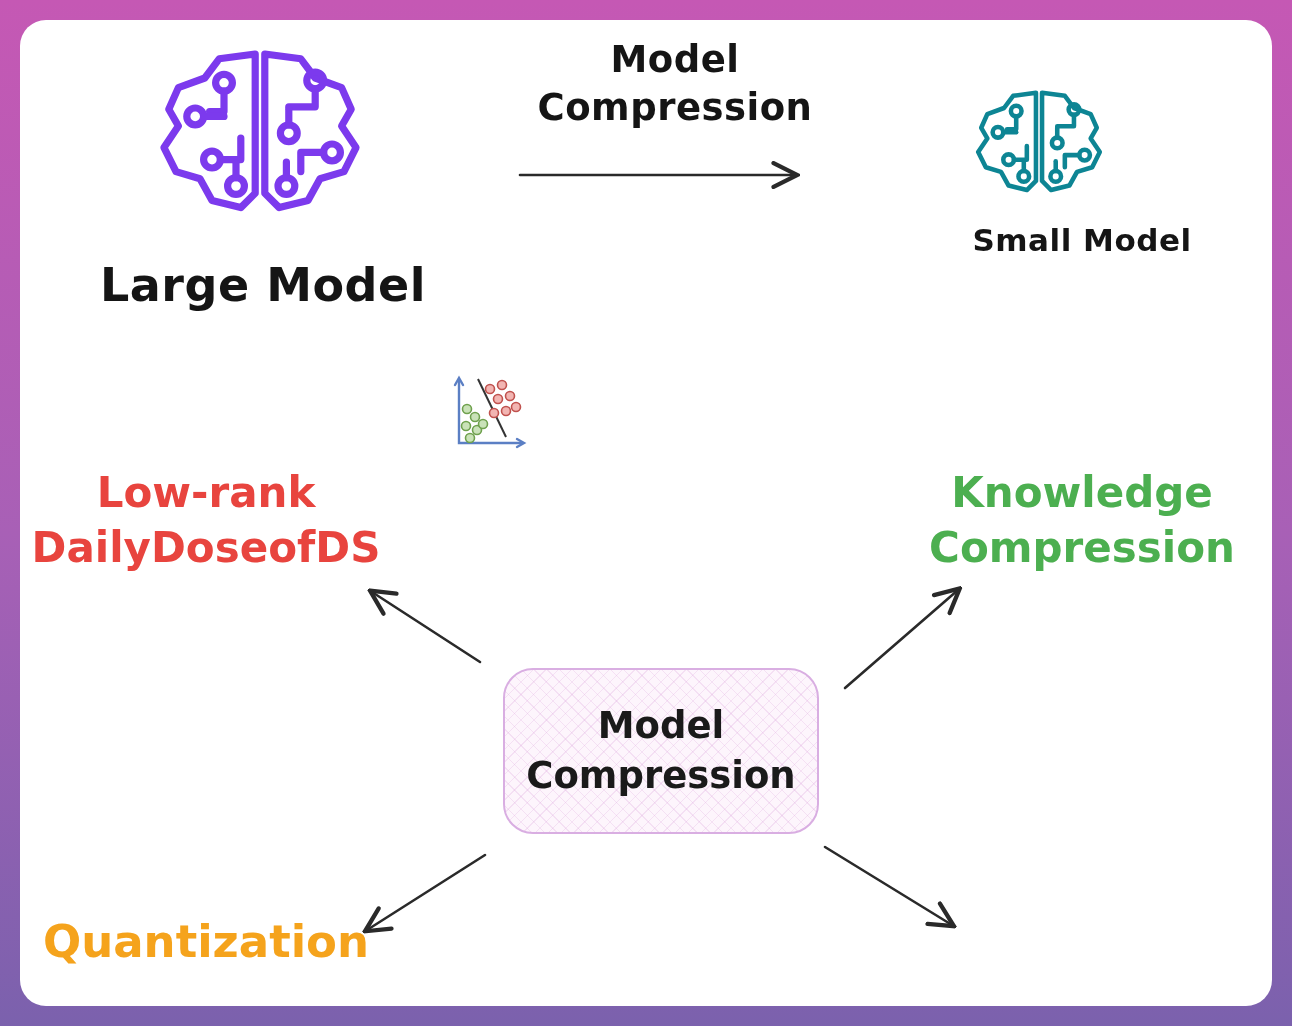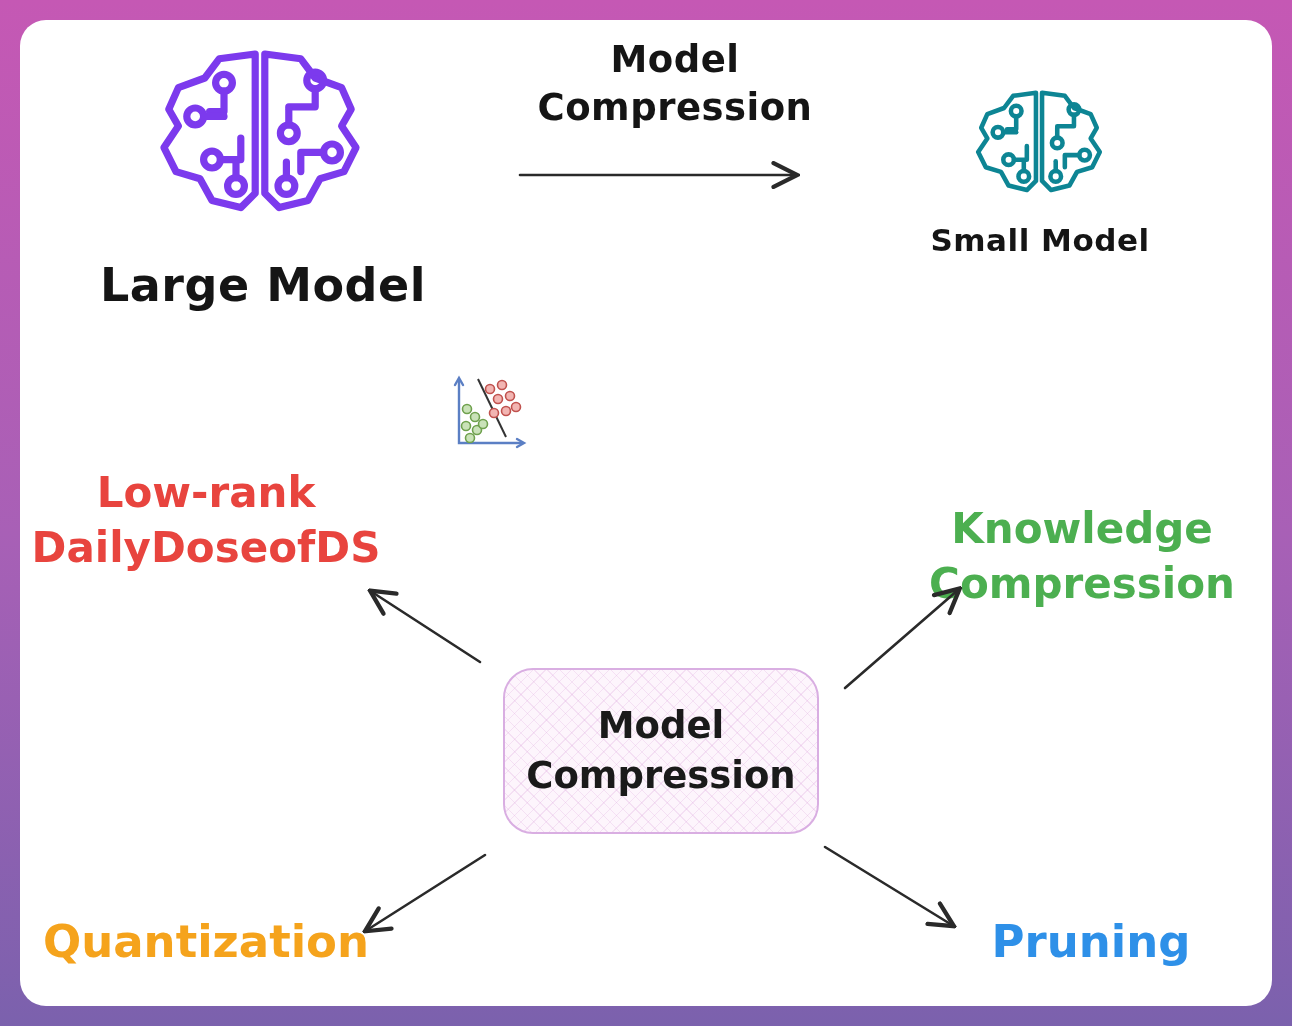--- a/index.html
+++ b/index.html
@@ -22,7 +22,7 @@
   .brain-large svg,.brain-small svg{width:100%;height:100%;}
 
   .large-model-label{left:48px;top:238px;width:390px;font-size:46px;}
-  .small-model-label{left:855px;top:202px;width:330px;font-size:31px;}
+  .small-model-label{left:897px;top:202px;width:330px;font-size:31px;}
 
   .top-arrow-label{left:470px;top:16px;width:370px;font-size:37px;line-height:1.3;}
 

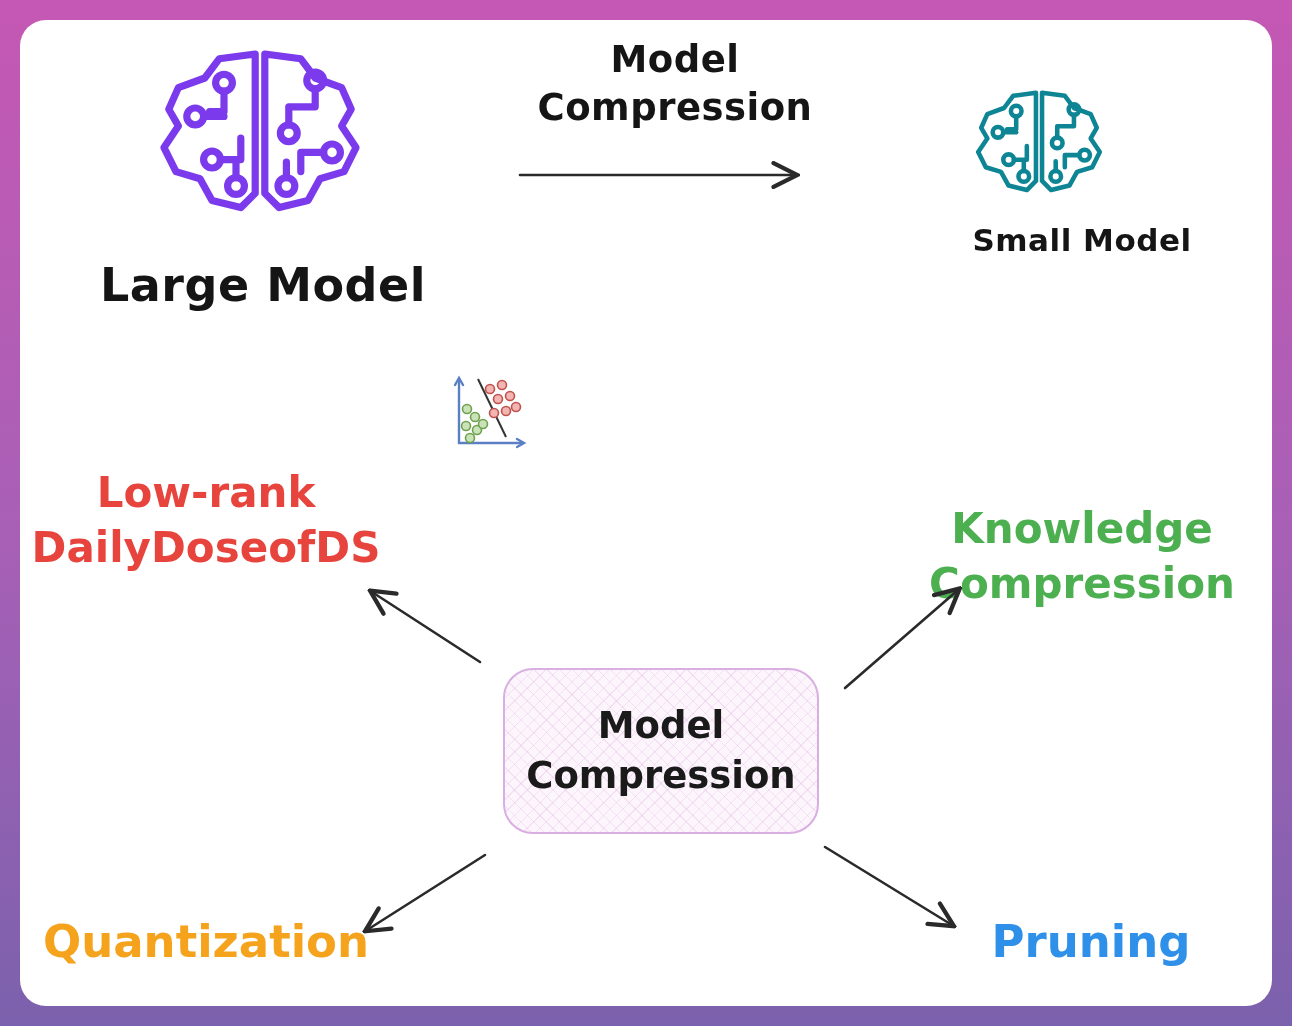--- a/index.html
+++ b/index.html
@@ -32,7 +32,7 @@
 
   .branch-label{font-weight:700;line-height:1.32;}
   .low-rank{left:0px;top:445px;width:372px;font-size:42px;text-align:center;}
-  .knowledge{left:872px;top:445px;width:380px;font-size:42px;margin-top:36px;}
+  .knowledge{left:872px;top:445px;width:380px;font-size:42px;}
   .quantization{left:5px;top:892px;width:362px;font-size:45px;}
   .pruning{left:950px;top:892px;width:242px;font-size:45px;}
 

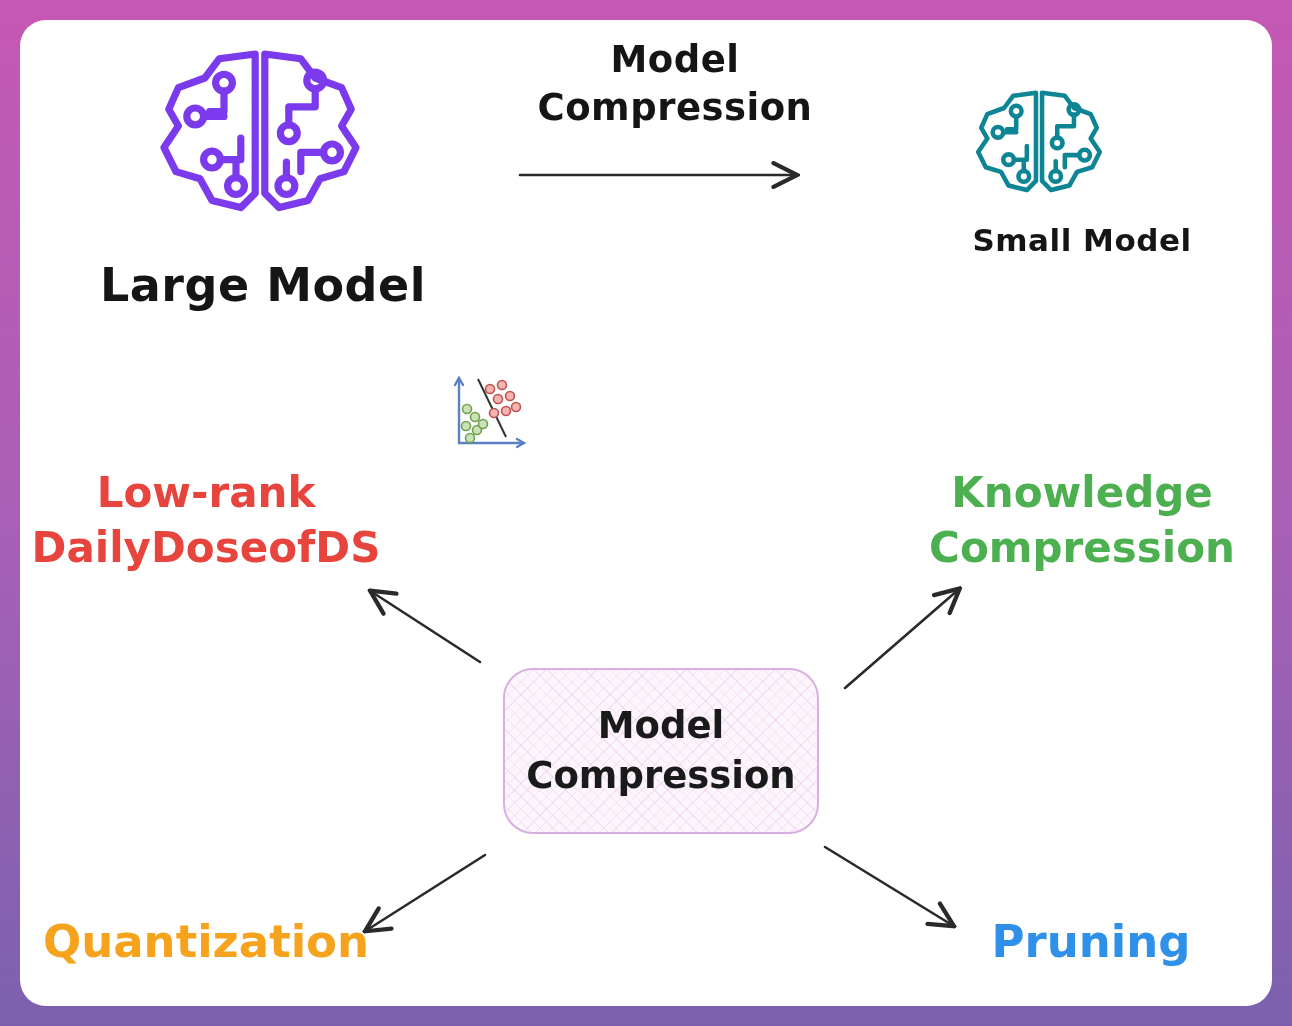--- a/index.html
+++ b/index.html
@@ -142,7 +142,6 @@
 
   <div class="abs center branch-label quantization" style="color: rgb(245, 163, 28);">Quantization</div>
 
-  <div class="abs center branch-label pruning" style="color: rgb(46, 144, 232);">Pruning</div>
 
   <div class="abs center-box">
     <div>Model</div>

